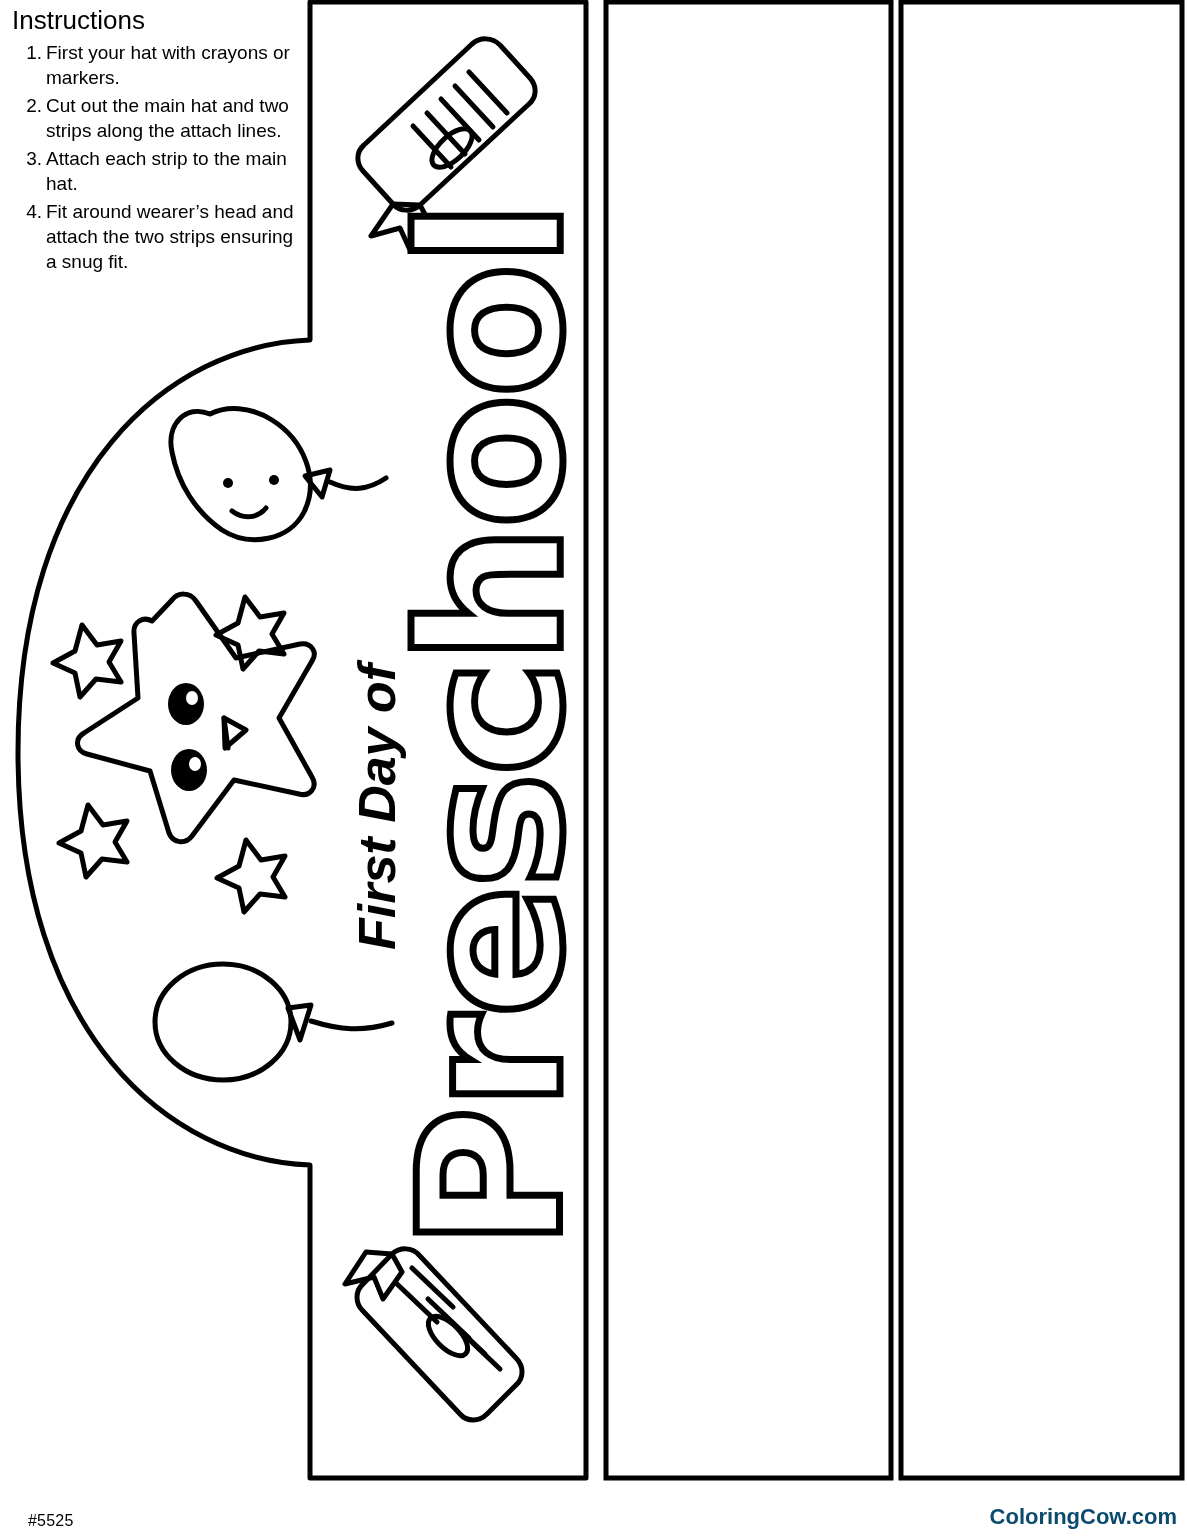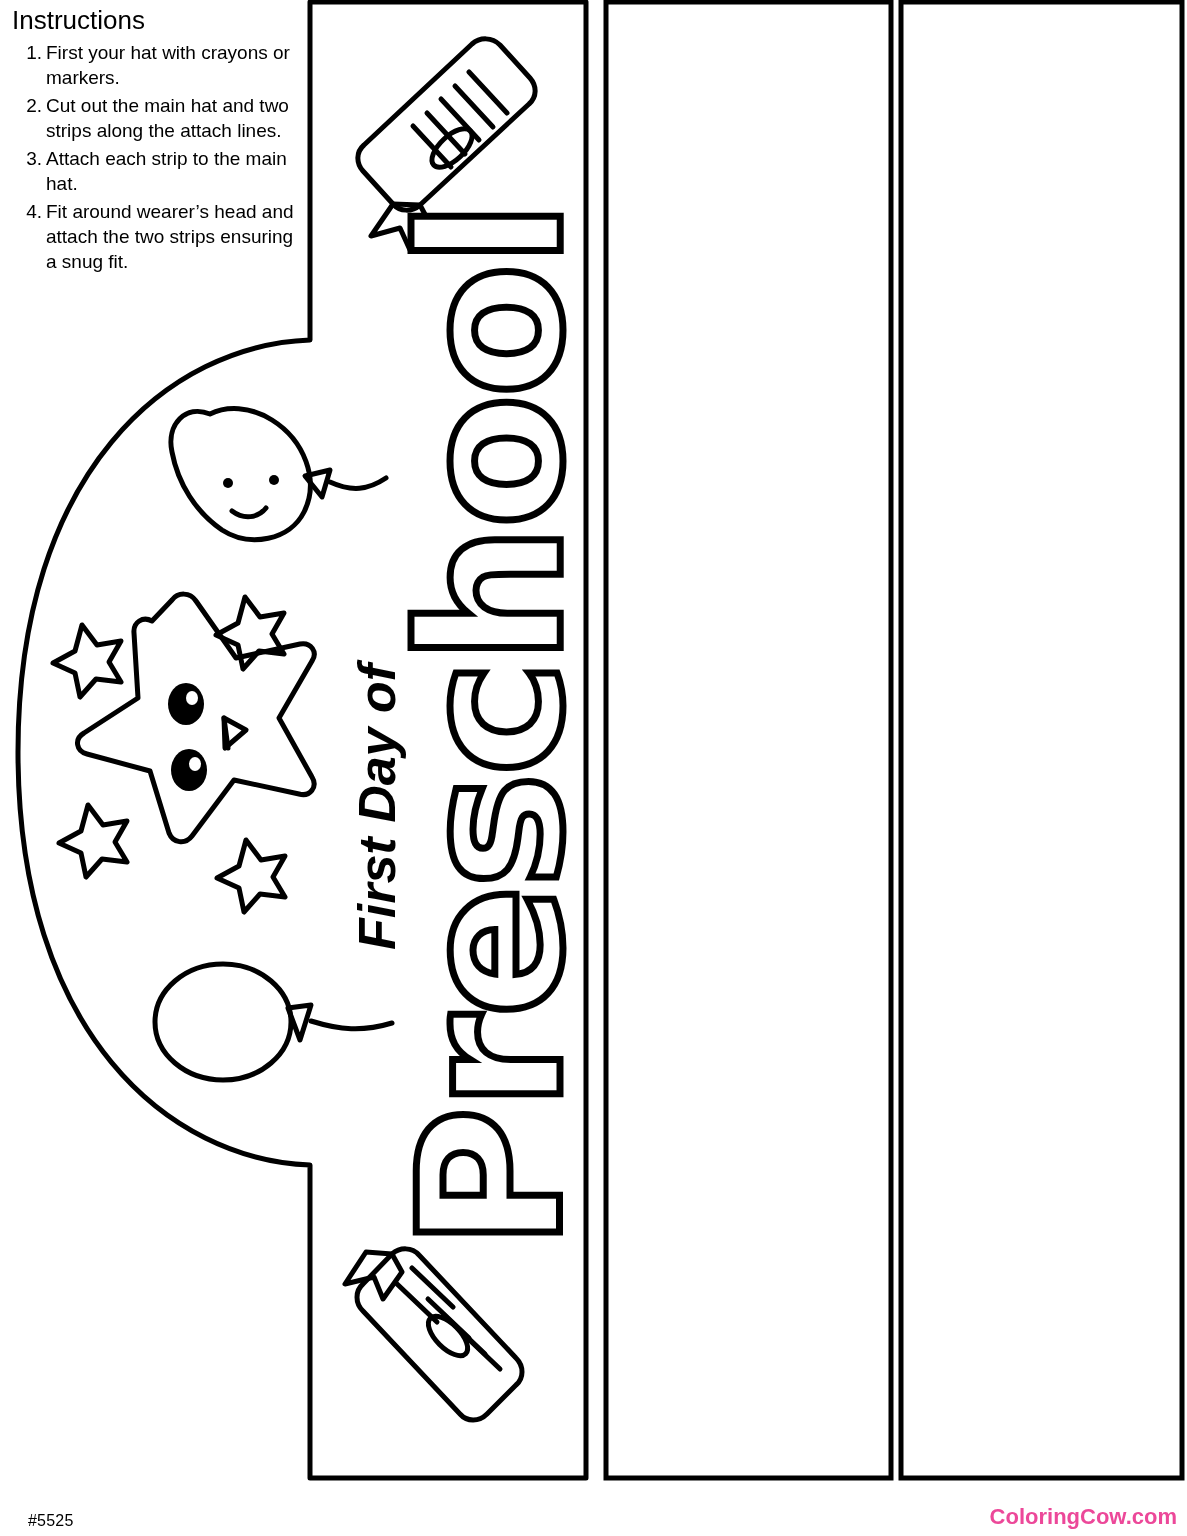--- a/index.html
+++ b/index.html
@@ -213,6 +213,6 @@
 </div>
 
 <div id="footer-left">#5525</div>
-<div id="footer-right" style="color: #ec4899;">ColoringCow.com</div>
+<div id="footer-right" style="color: #0c4a6e;">ColoringCow.com</div>
 
 </body></html>

